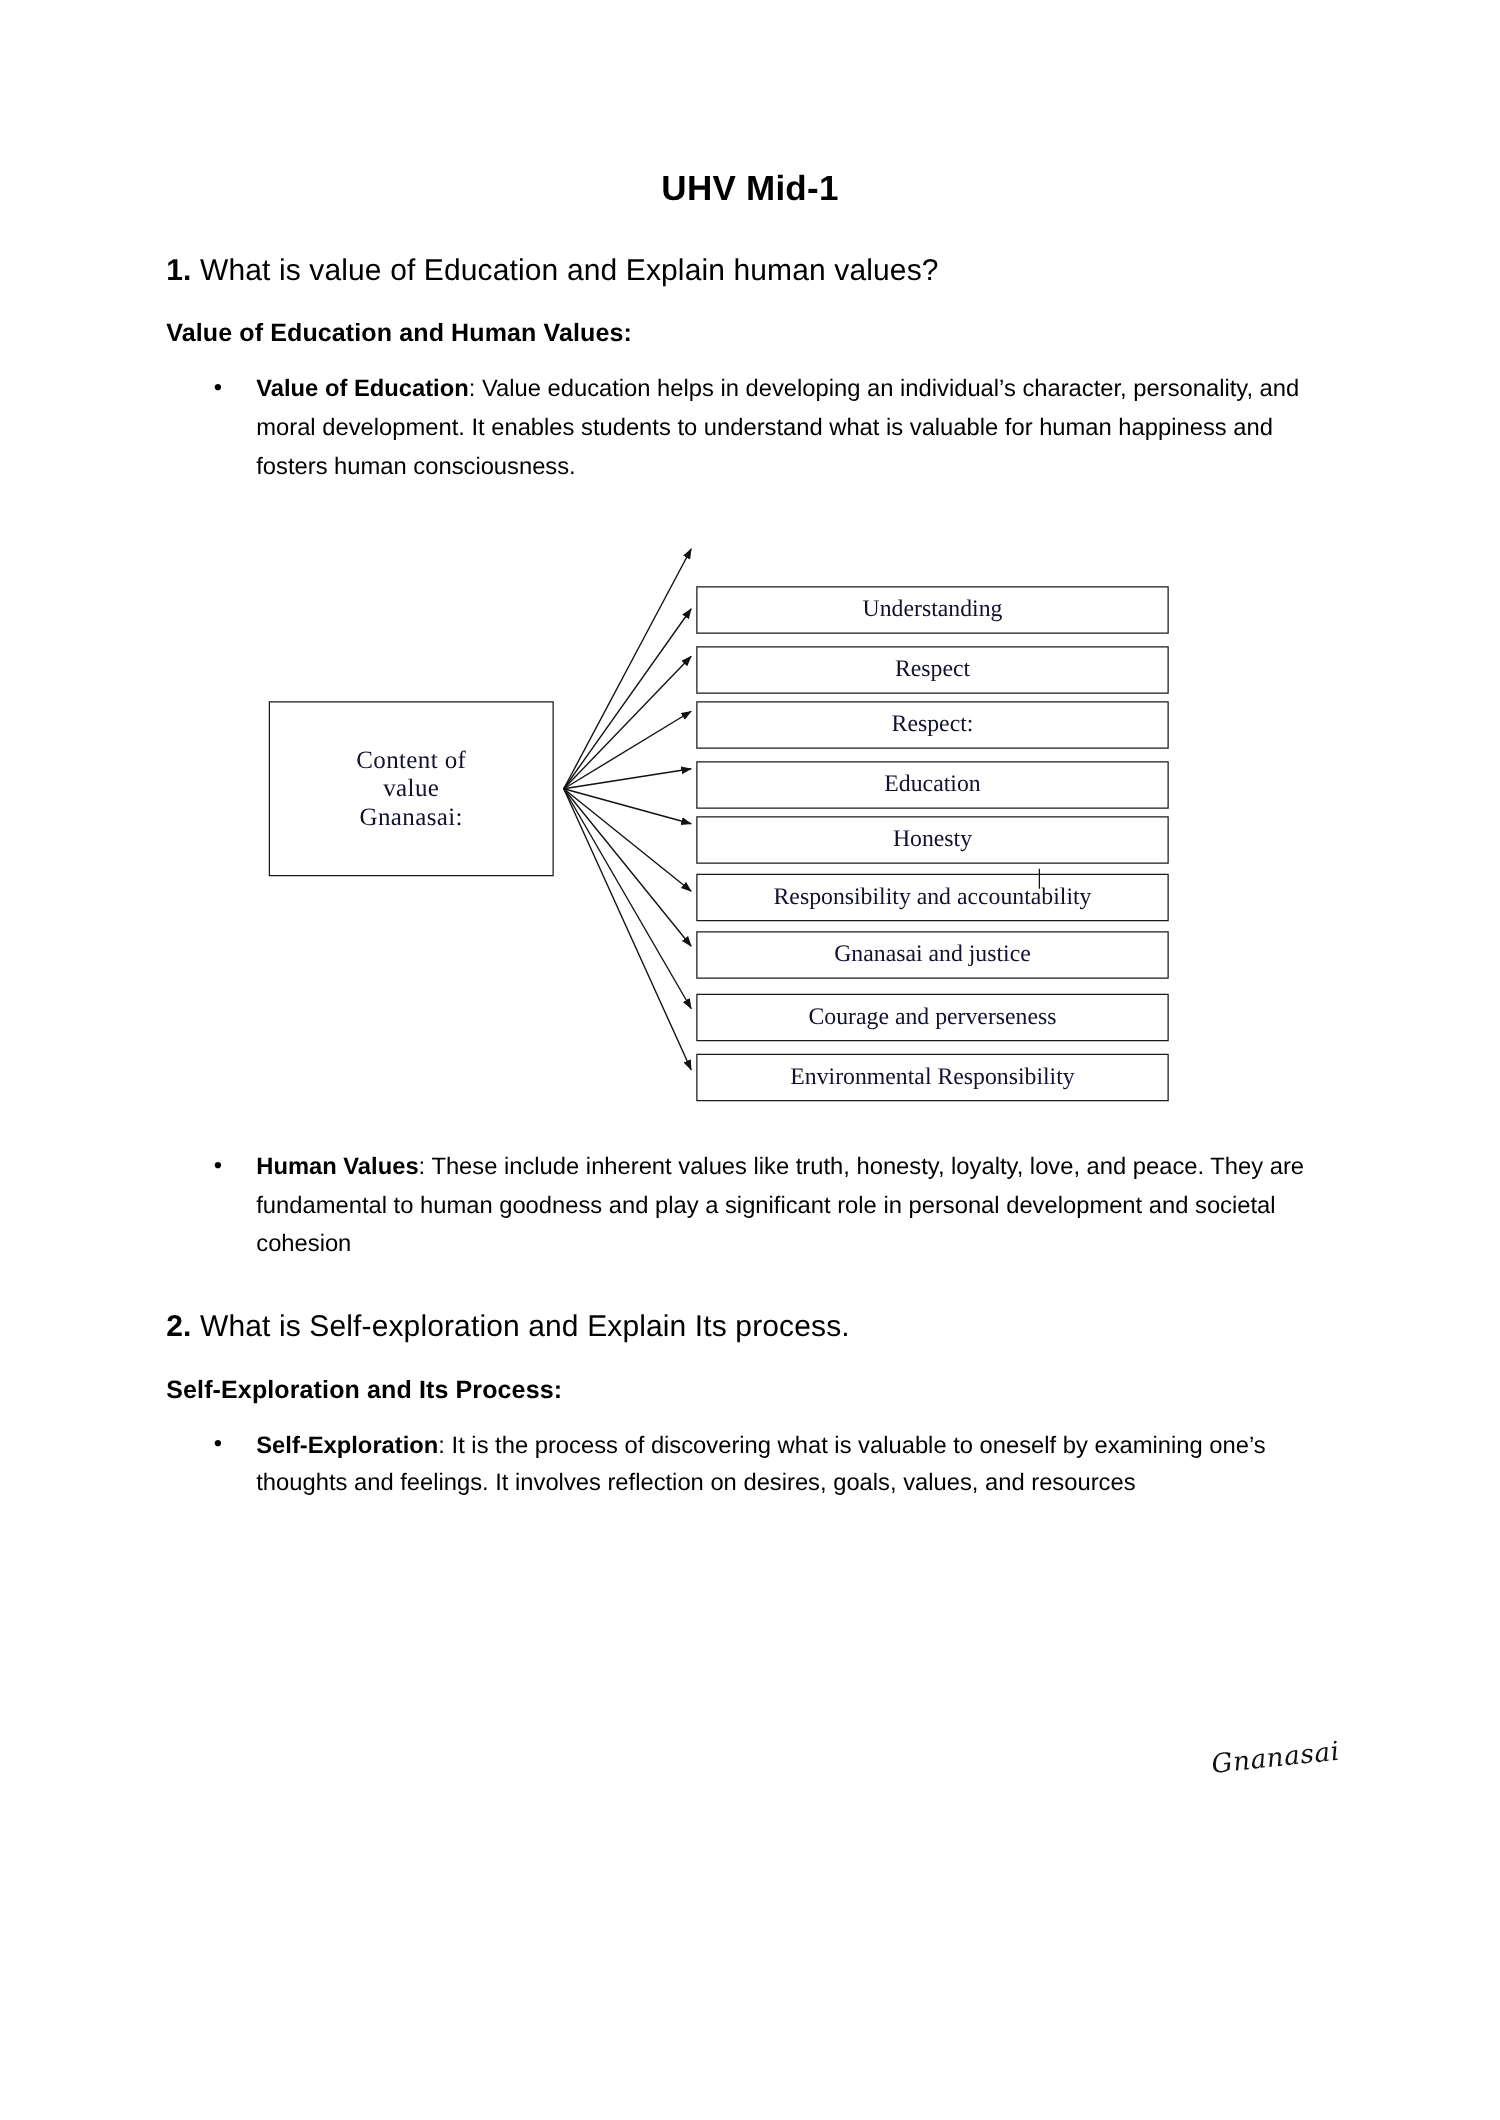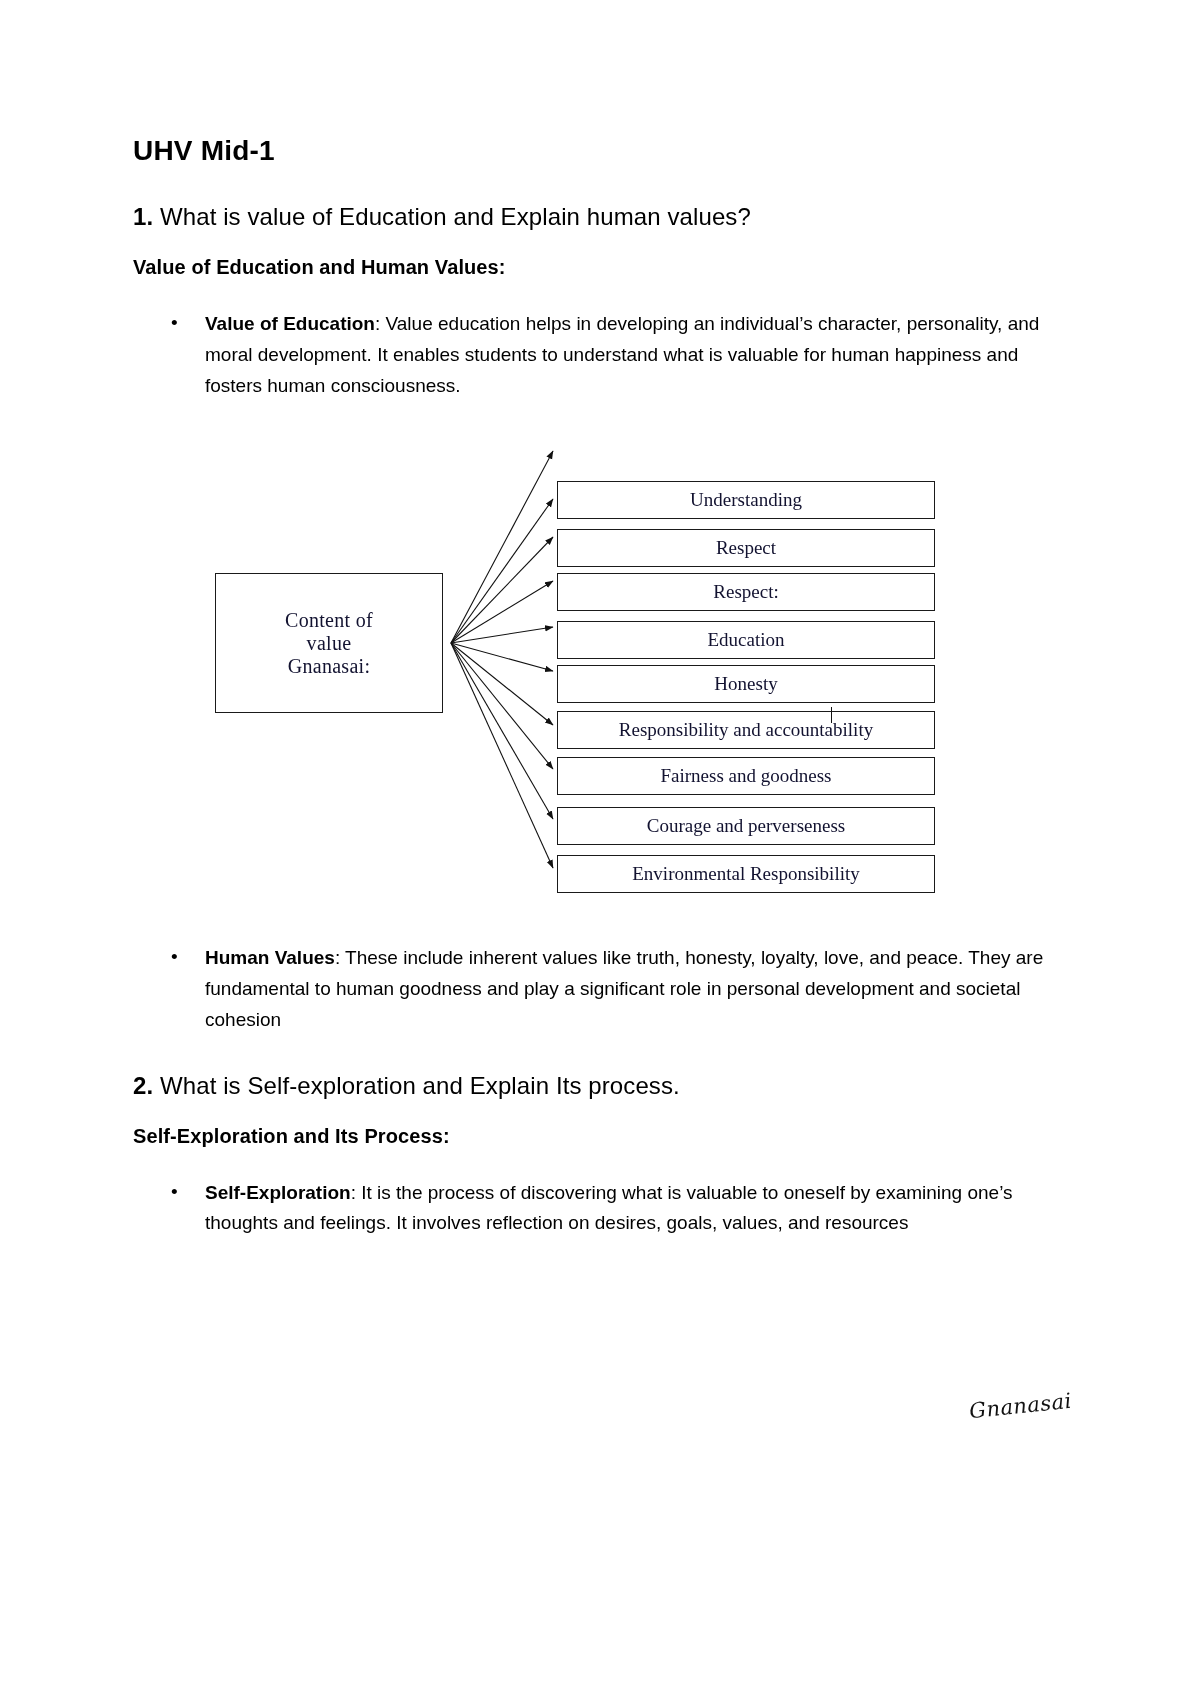--- a/index.html
+++ b/index.html
@@ -31,6 +31,7 @@
   }
 
   .doc-title {
+    text-align: center;
     font-size: 28px;
     font-weight: 700;
     letter-spacing: 0.2px;

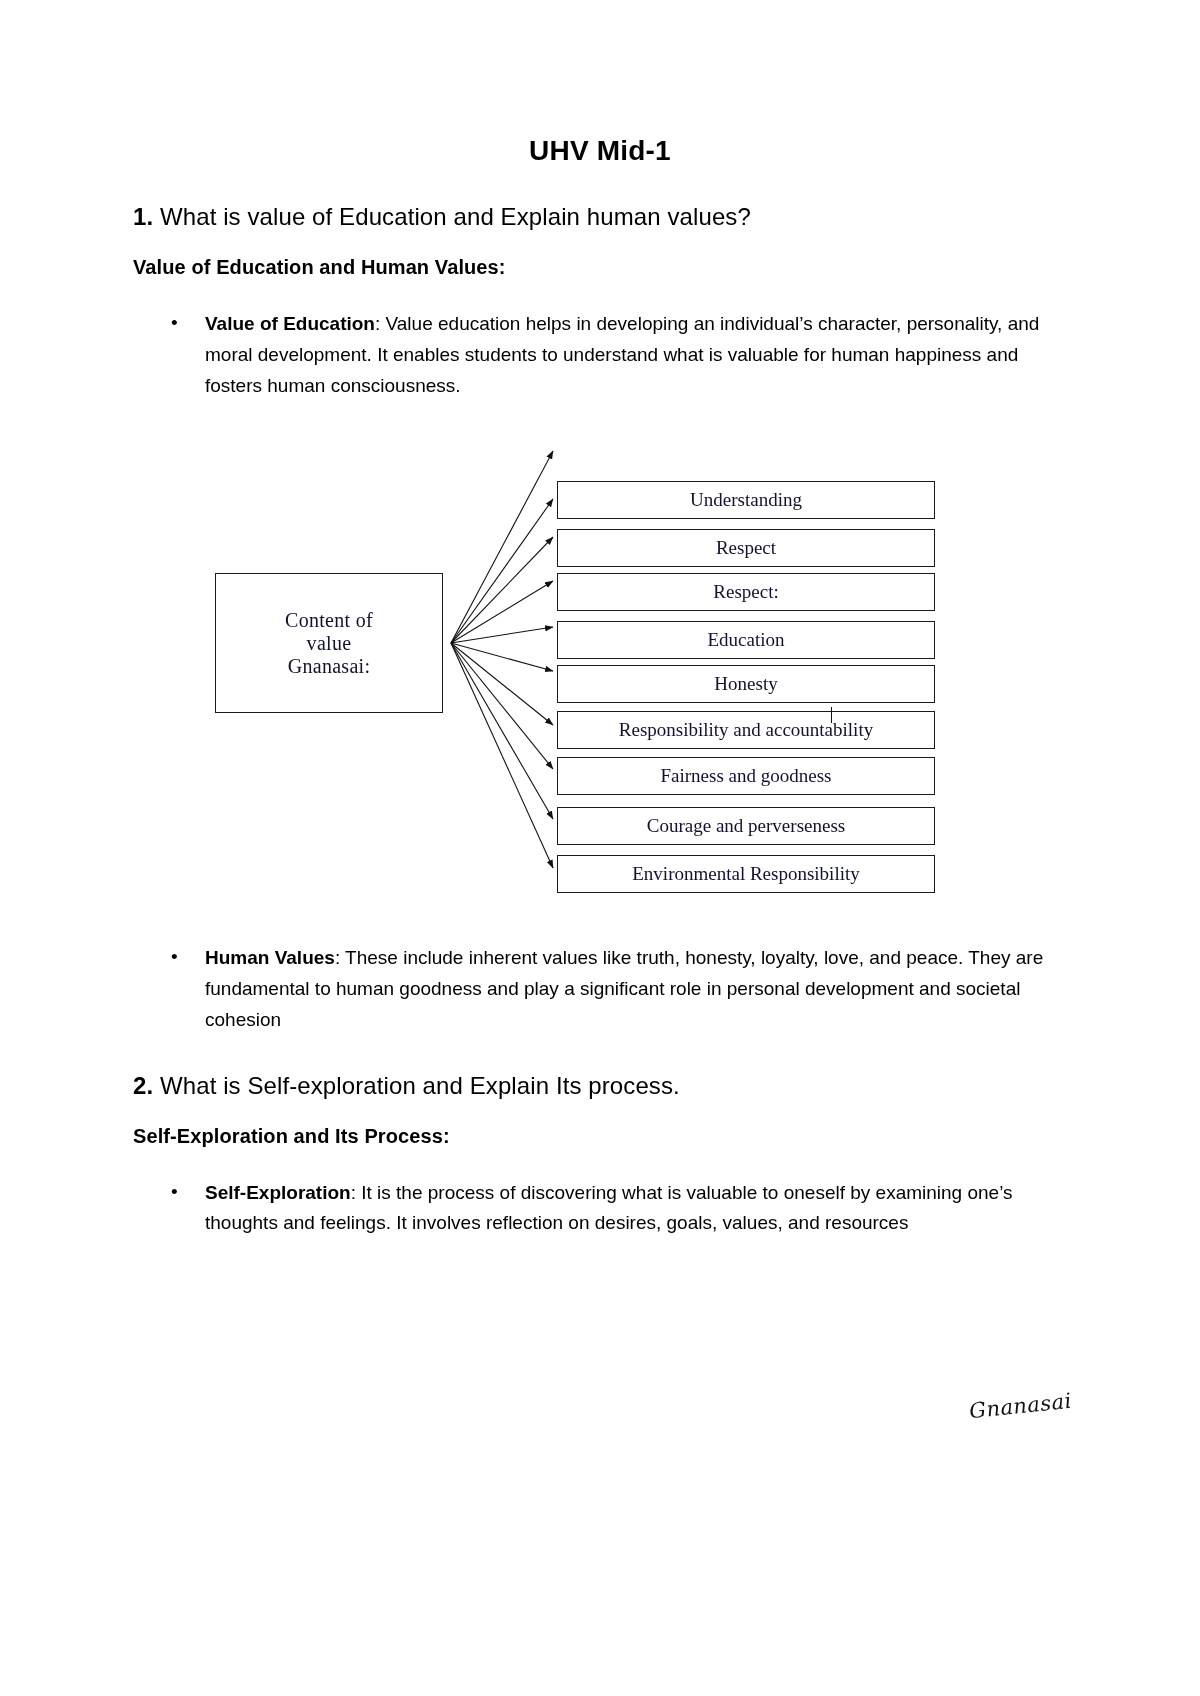--- a/index.html
+++ b/index.html
@@ -57,7 +57,7 @@
   }
 
   ul.bullets {
-    margin: 30px 0 0 0;
+    margin: 18px 0 0 0;
     padding-left: 72px;
     list-style: none;
   }

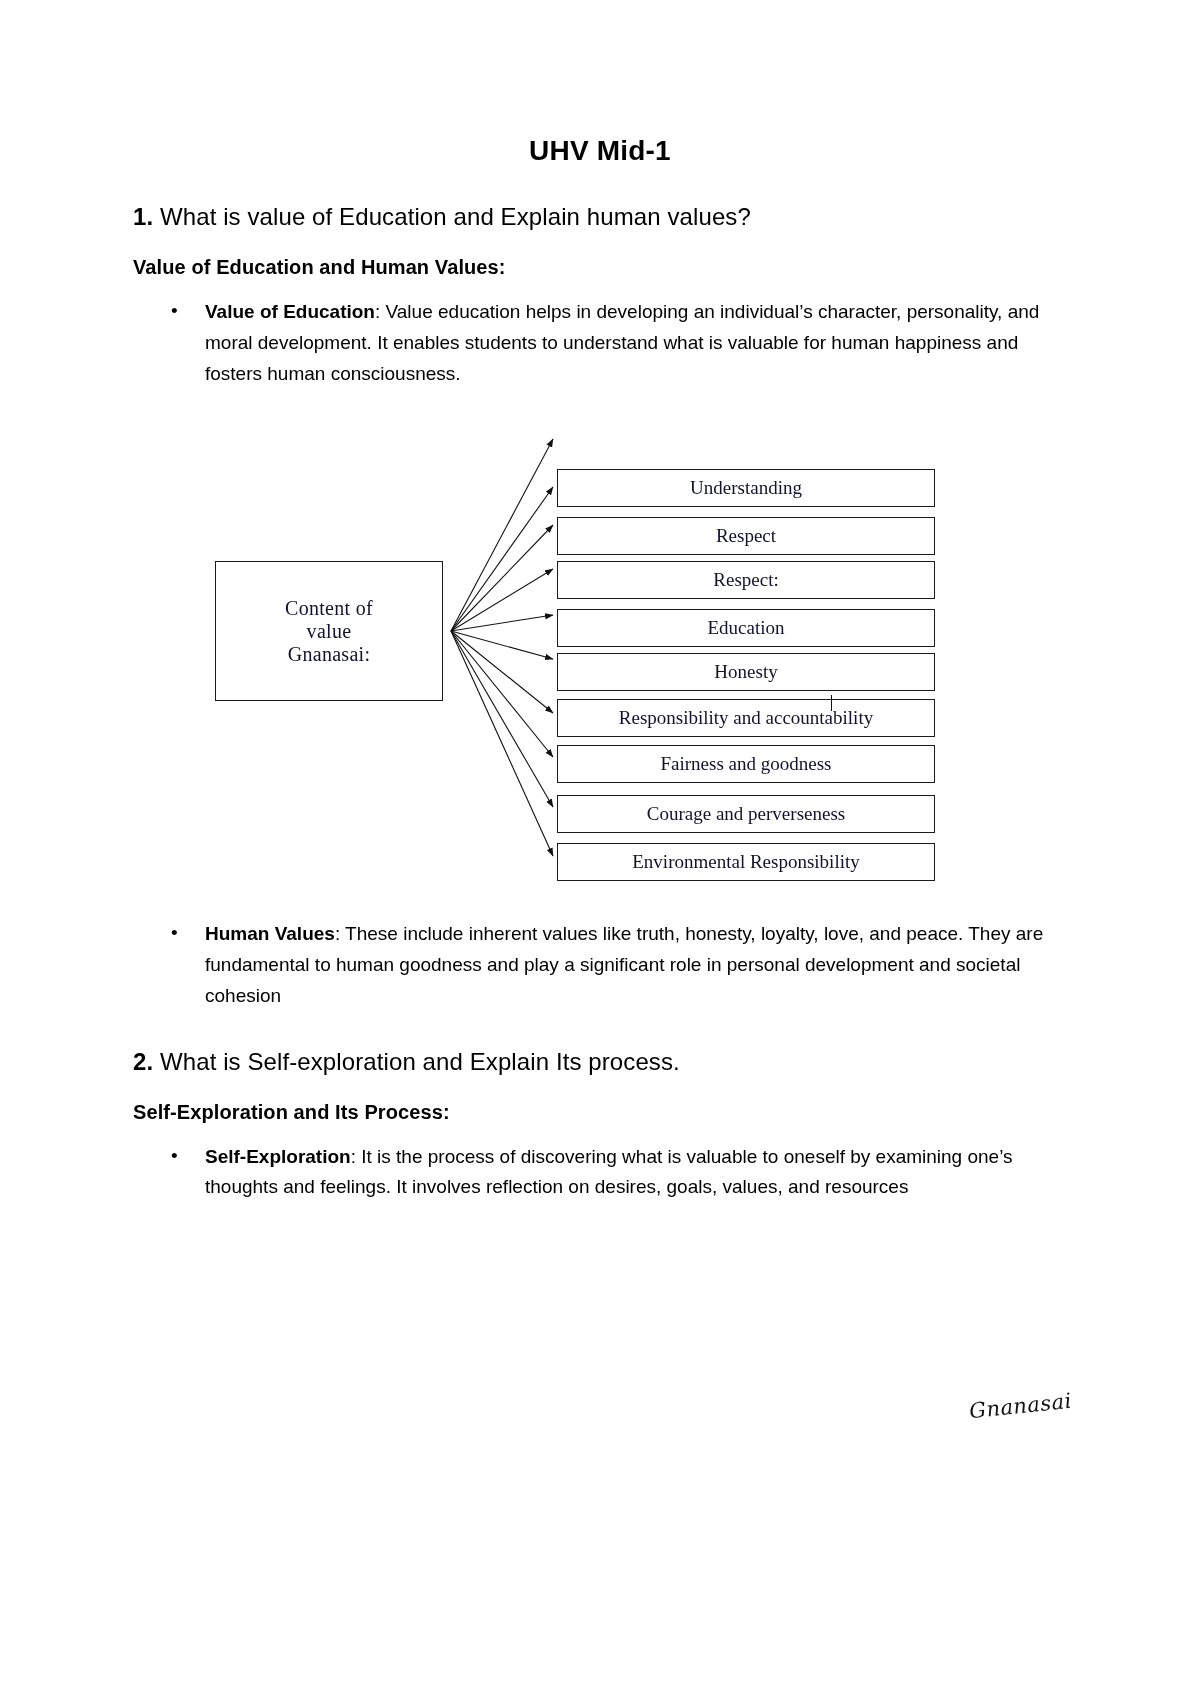--- a/index.html
+++ b/index.html
@@ -192,7 +192,7 @@
       <div class="node-box leaf-box" style="top:208px">Education</div>
       <div class="node-box leaf-box" style="top:252px">Honesty</div>
       <div class="node-box leaf-box" style="top:298px">Responsibility and accountability</div>
-      <div class="node-box leaf-box" style="top:344px">Fairness and goodness</div>
+      <div class="node-box leaf-box" style="top:344px">Gnanasai and justice</div>
       <div class="node-box leaf-box" style="top:394px">Courage and perverseness</div>
       <div class="node-box leaf-box" style="top:442px">Environmental Responsibility</div>
 

